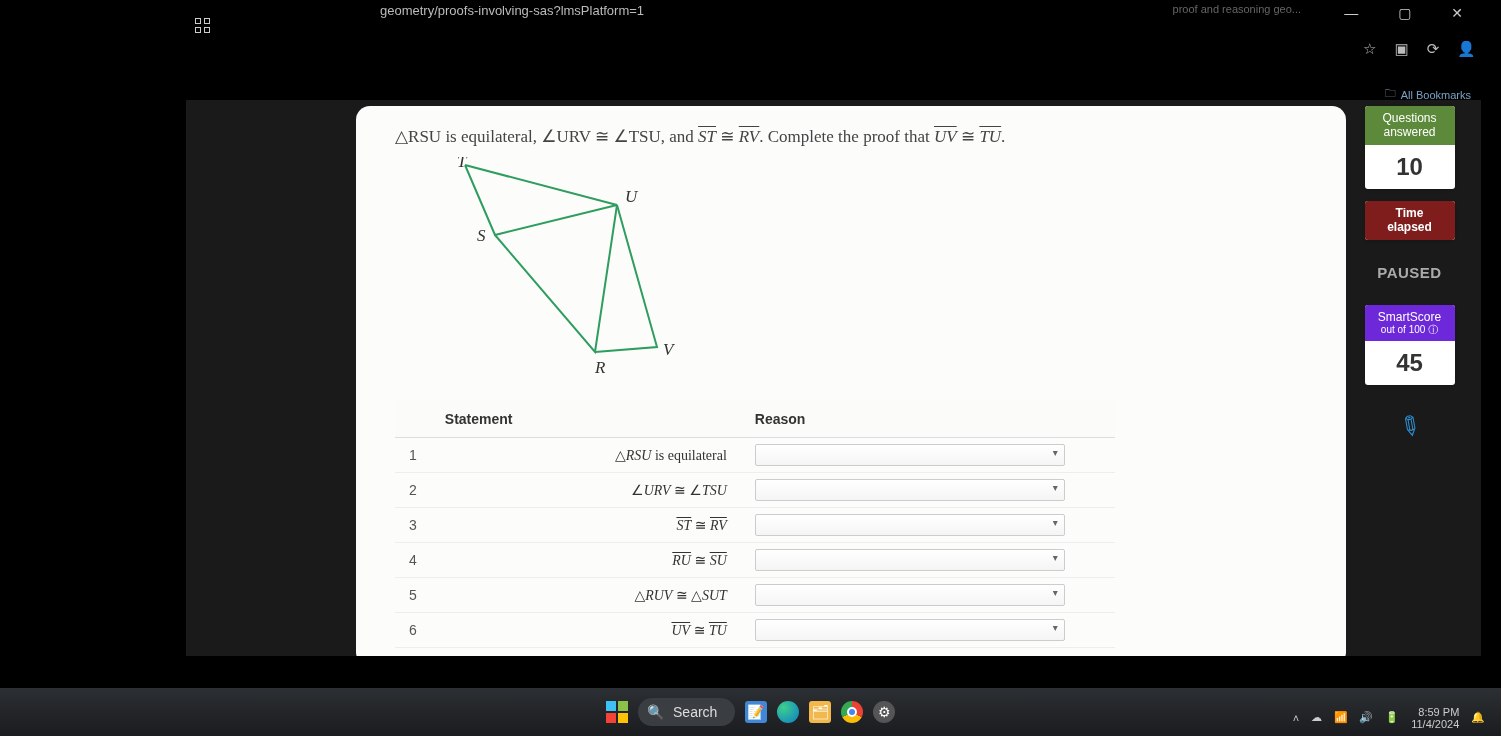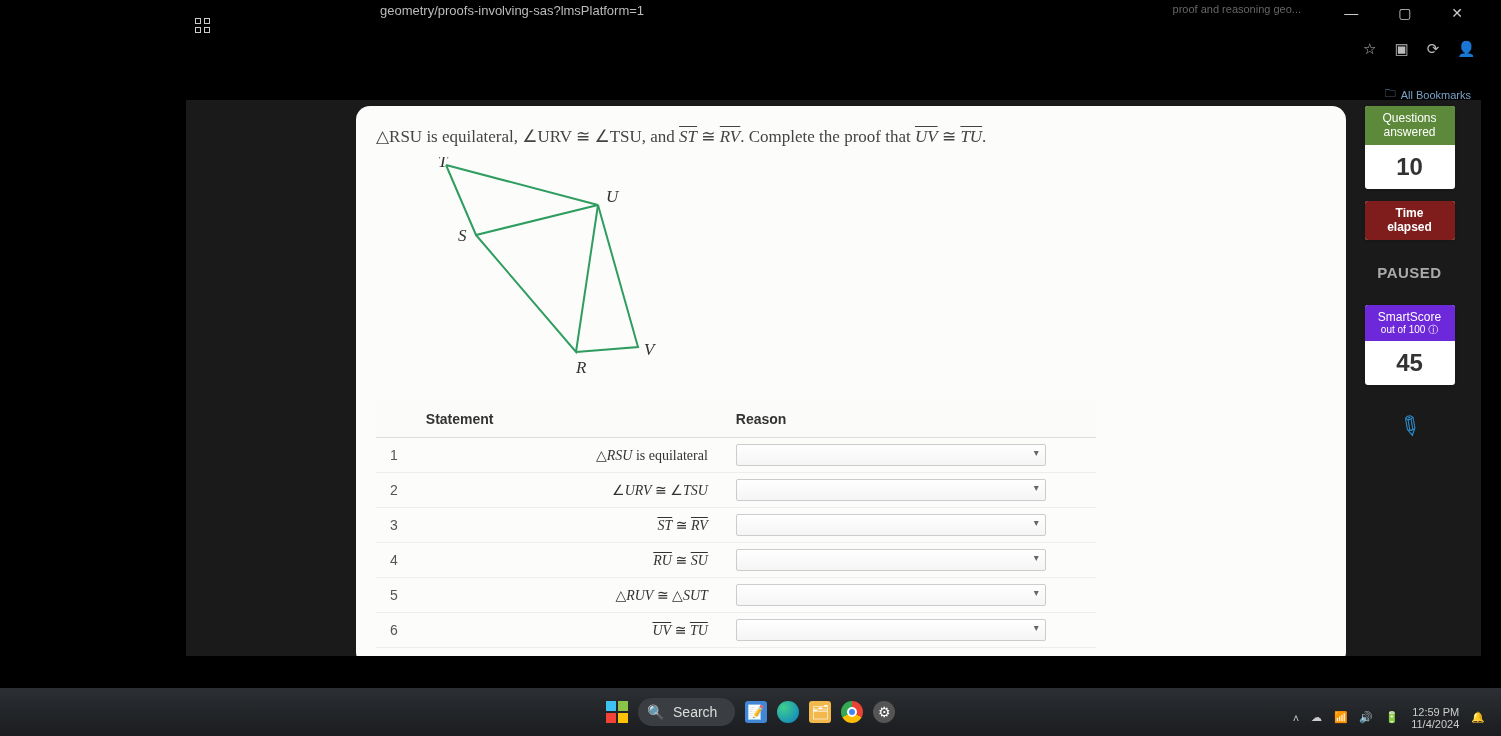--- a/index.html
+++ b/index.html
@@ -90,7 +90,7 @@
   height: 560px;
   background: #fcfcfa;
   border-radius: 14px;
-  padding: 20px 20px;
+  padding: 20px 39px;
   color: #333;
 }
 .question-text {

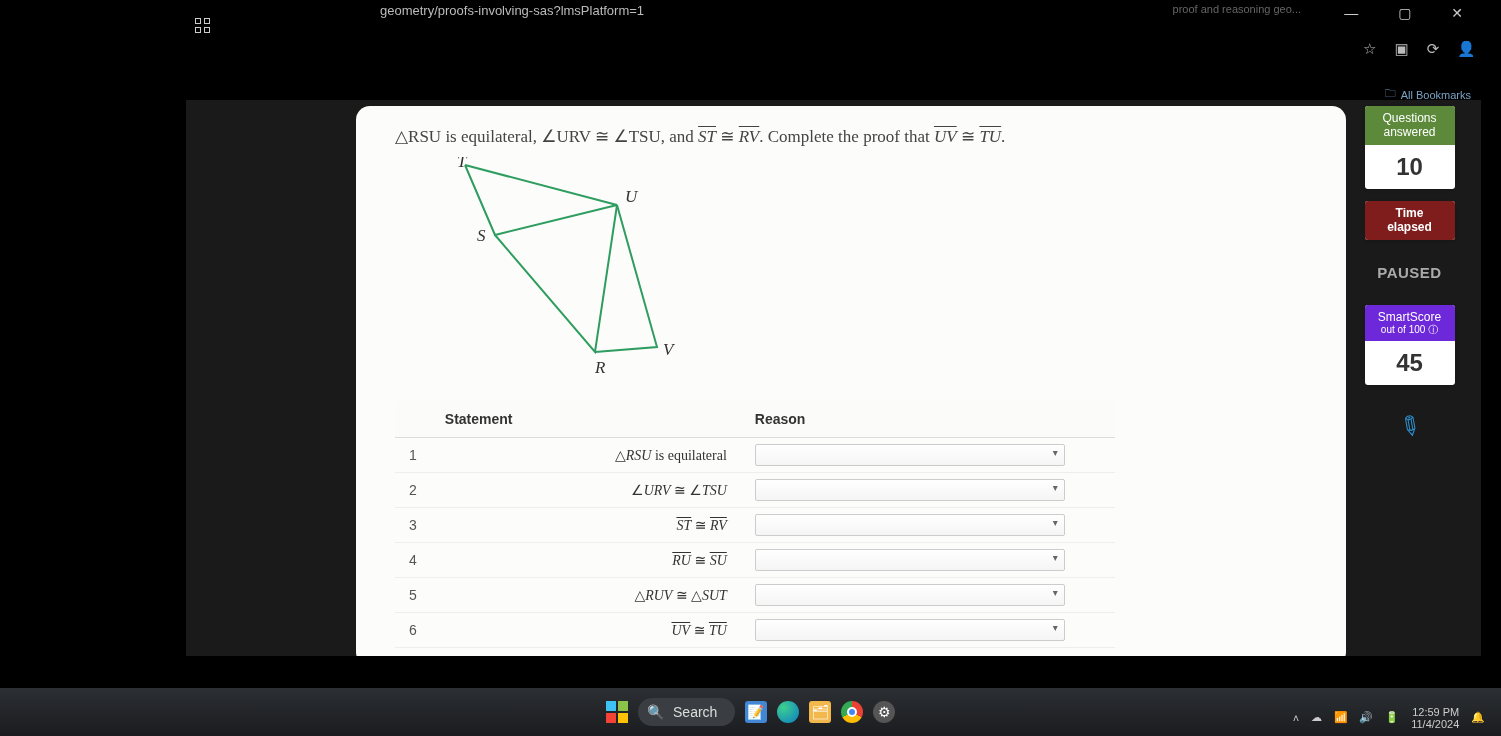--- a/index.html
+++ b/index.html
@@ -402,7 +402,7 @@
     <span>🔊</span>
     <span>🔋</span>
     <div class="clock">
-      <div>12:59 PM</div>
+      <div>8:59 PM</div>
       <div>11/4/2024</div>
     </div>
     <span>🔔</span>

